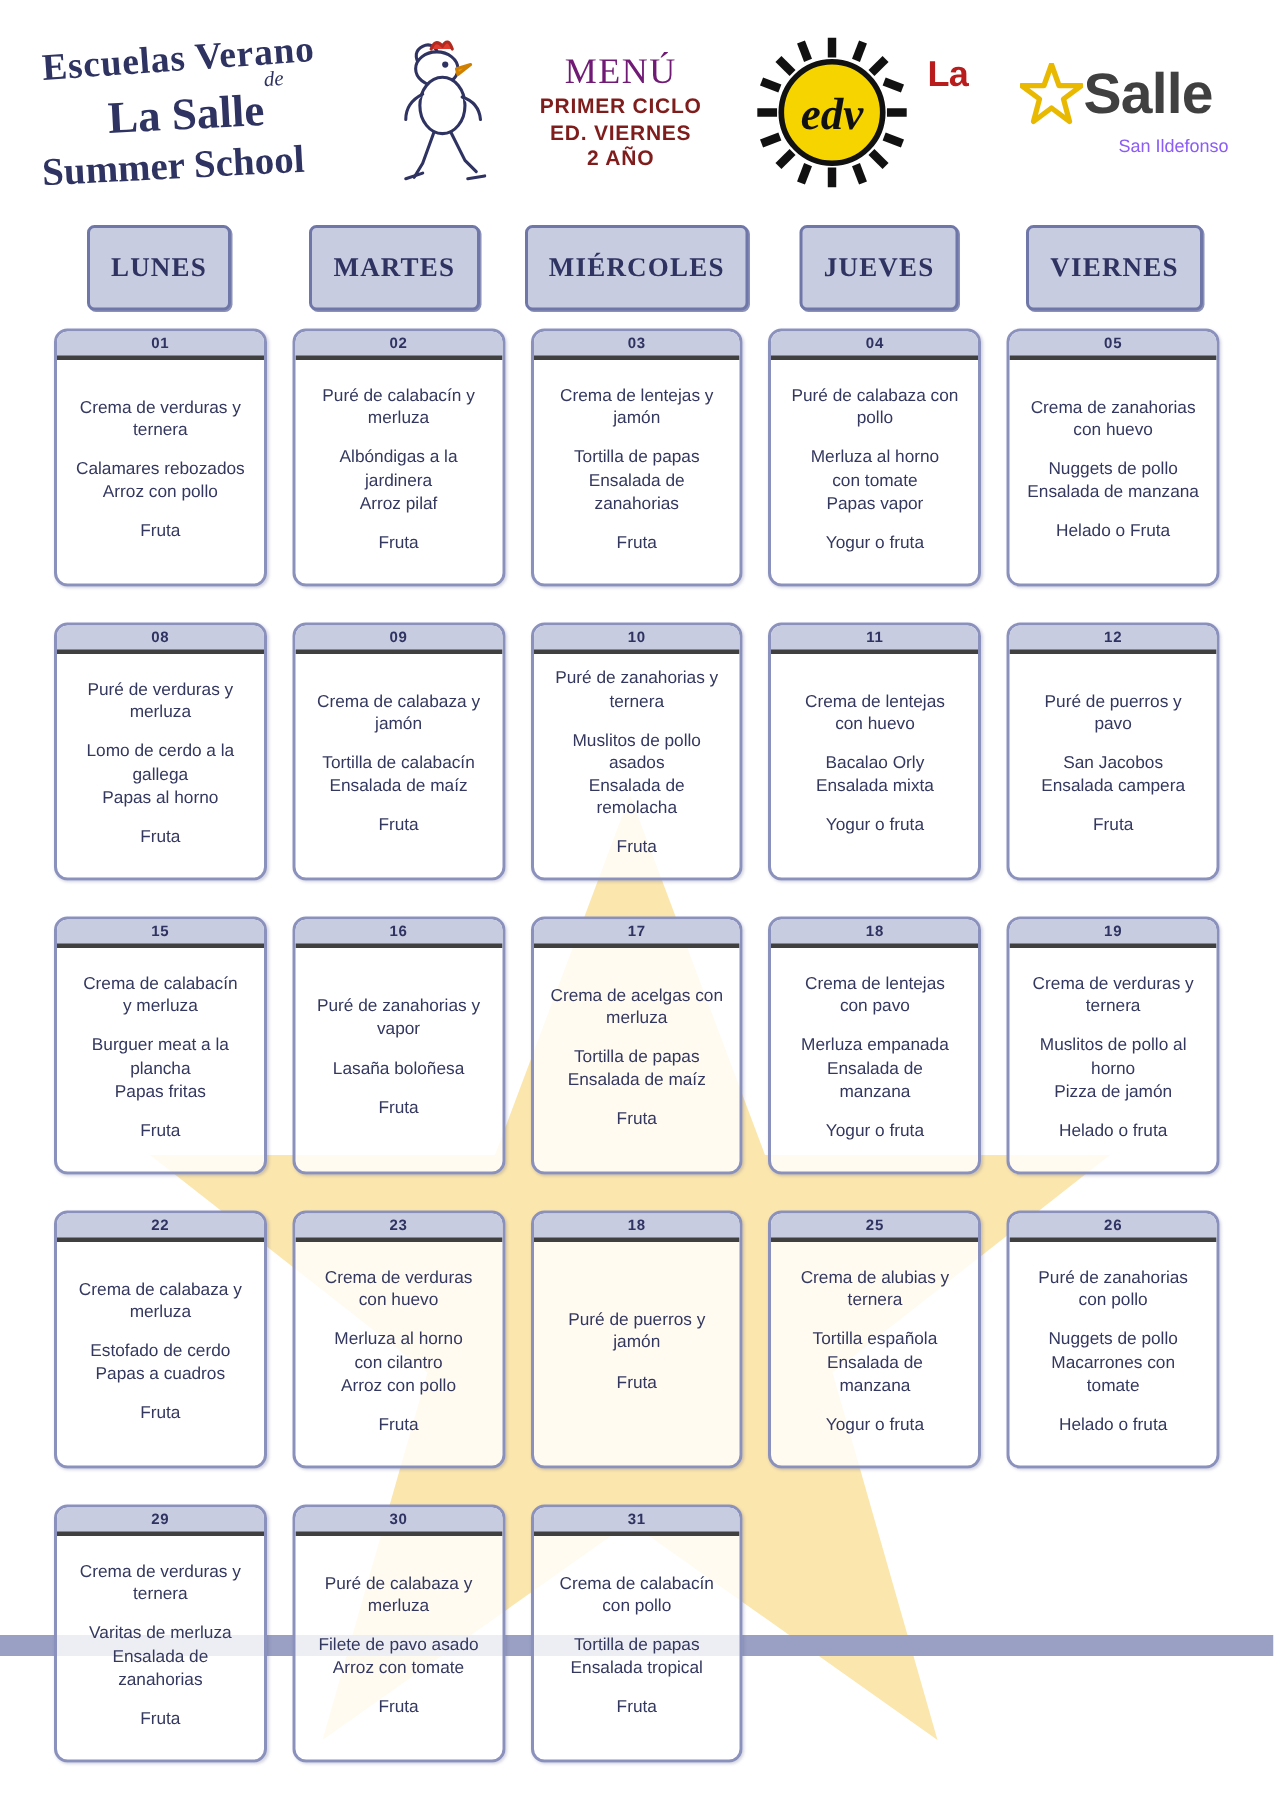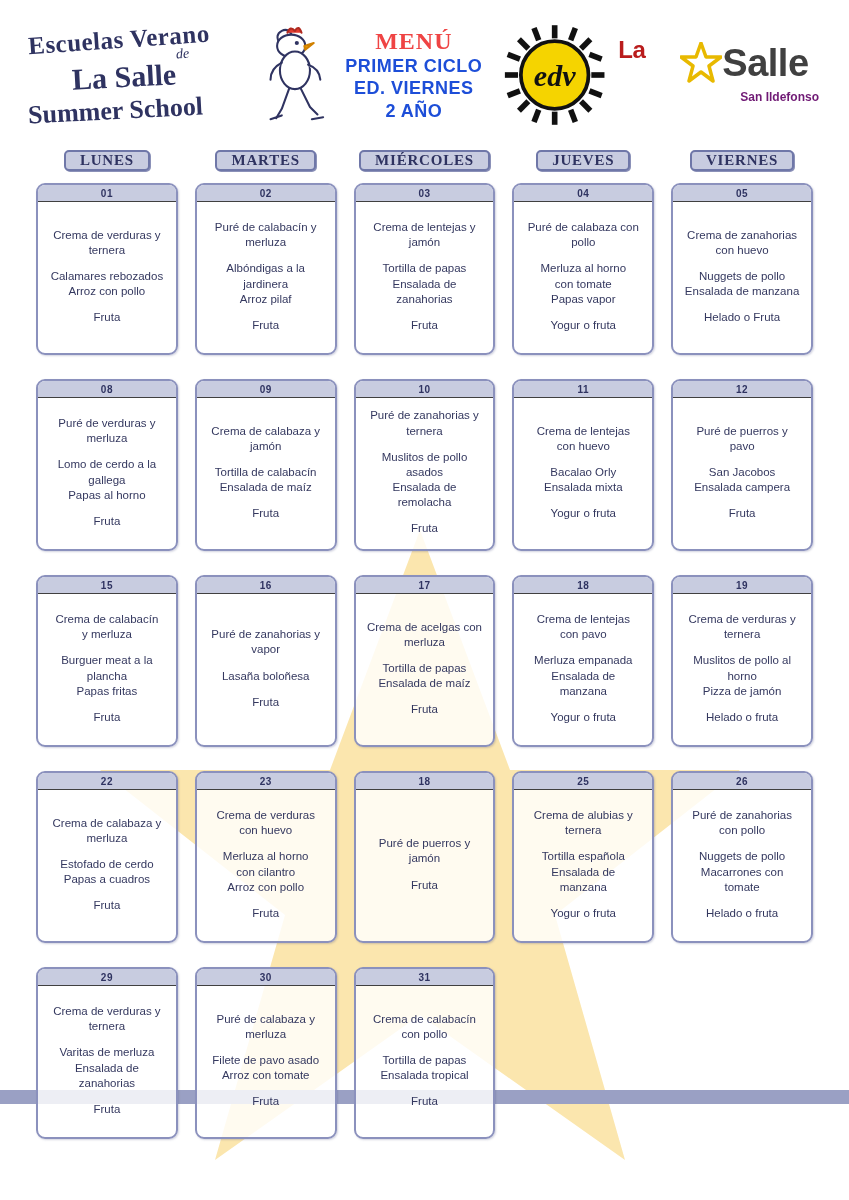--- a/index.html
+++ b/index.html
@@ -98,10 +98,10 @@
   }
   .menu-title .mt1 {
     font-family: "Liberation Serif", serif;
-    font-weight: bold;
+    font-weight: normal;
     font-size: 24px;
     letter-spacing: 1px;
-    color: #ef4444;
+    color: #701a75;
   }
   .menu-title .mt2,
   .menu-title .mt3 {

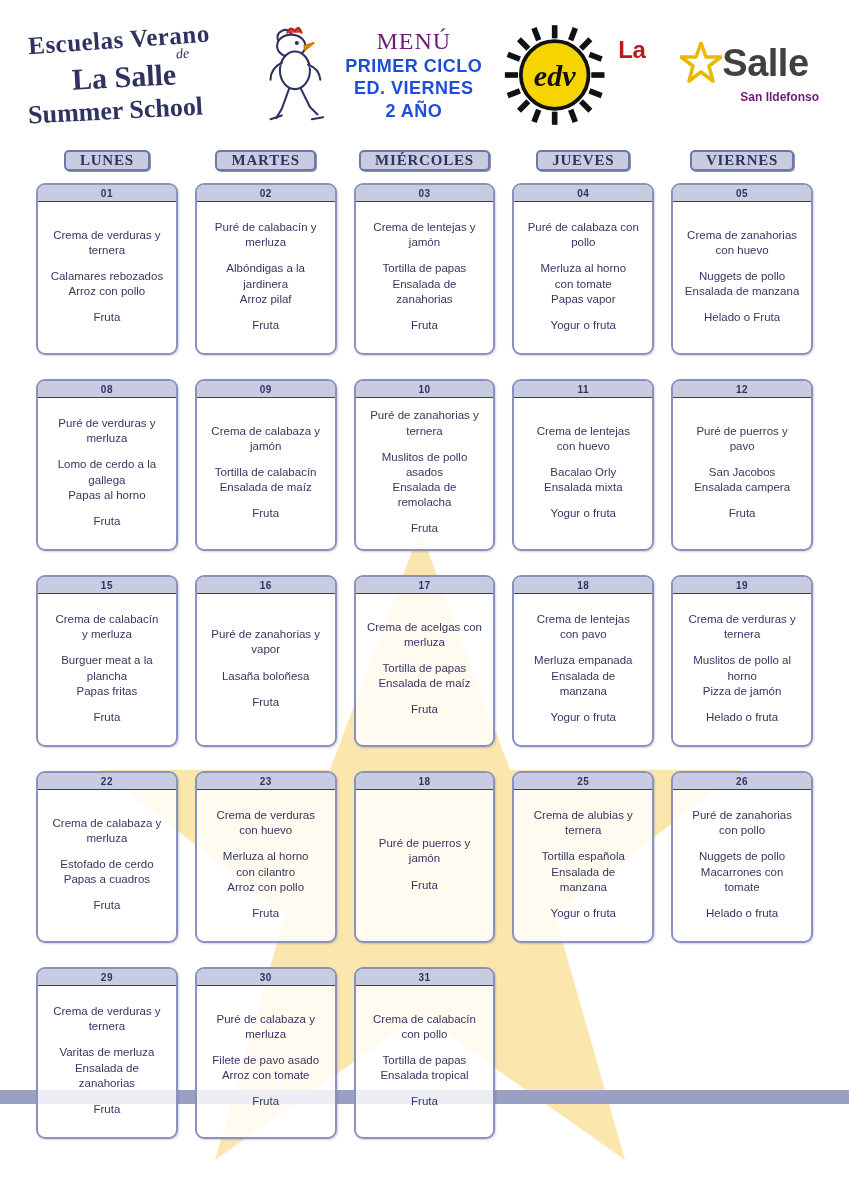--- a/index.html
+++ b/index.html
@@ -107,8 +107,8 @@
   .menu-title .mt3 {
     font-family: "Liberation Sans", sans-serif;
     font-weight: bold;
-    font-size: 18px;
-    color: #1d4ed8;
+    font-size: 14px;
+    color: #7f1d1d;
     letter-spacing: .5px;
     line-height: 1.25;
   }

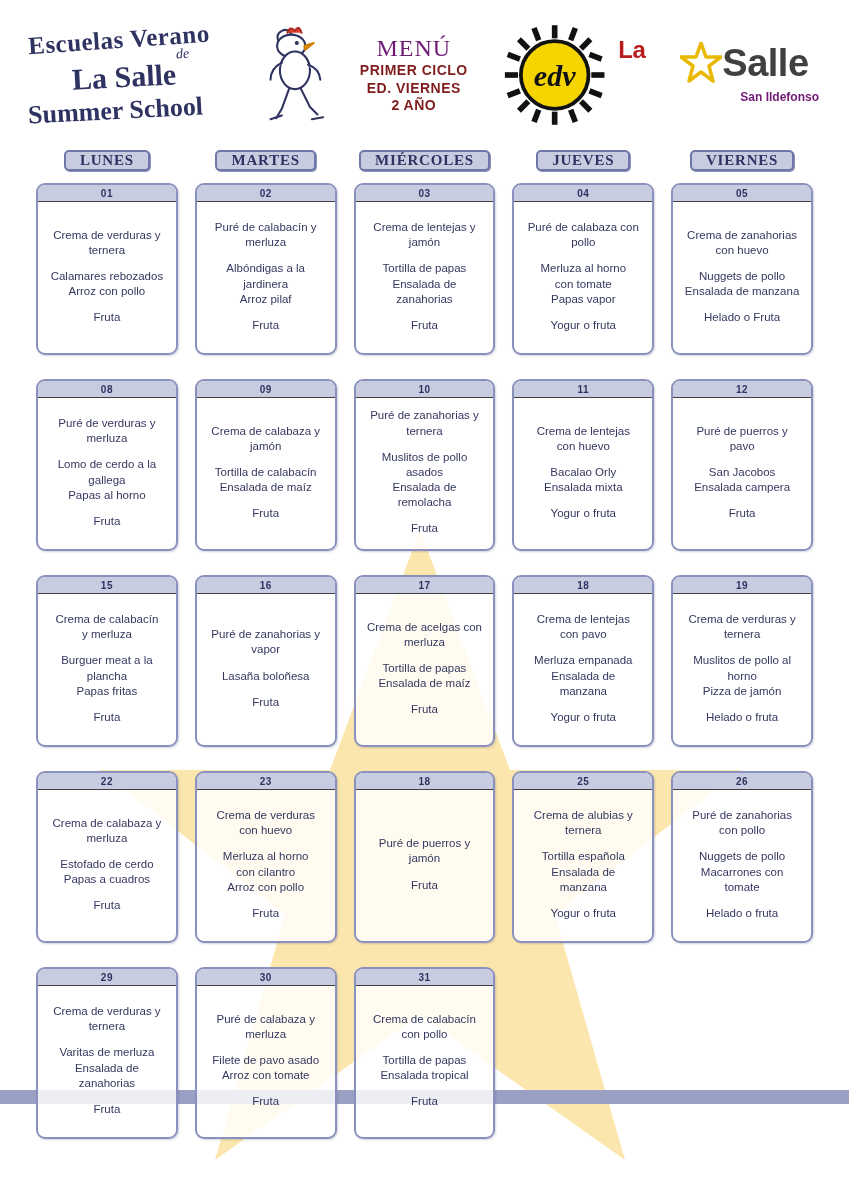--- a/index.html
+++ b/index.html
@@ -158,9 +158,9 @@
     top: 70px;
     right: 6px;
     font-family: "Liberation Sans", sans-serif;
-    font-weight: bold;
+    font-weight: normal;
     font-size: 12px;
-    color: #701a75;
+    color: #8b5cf6;
   }
 
   

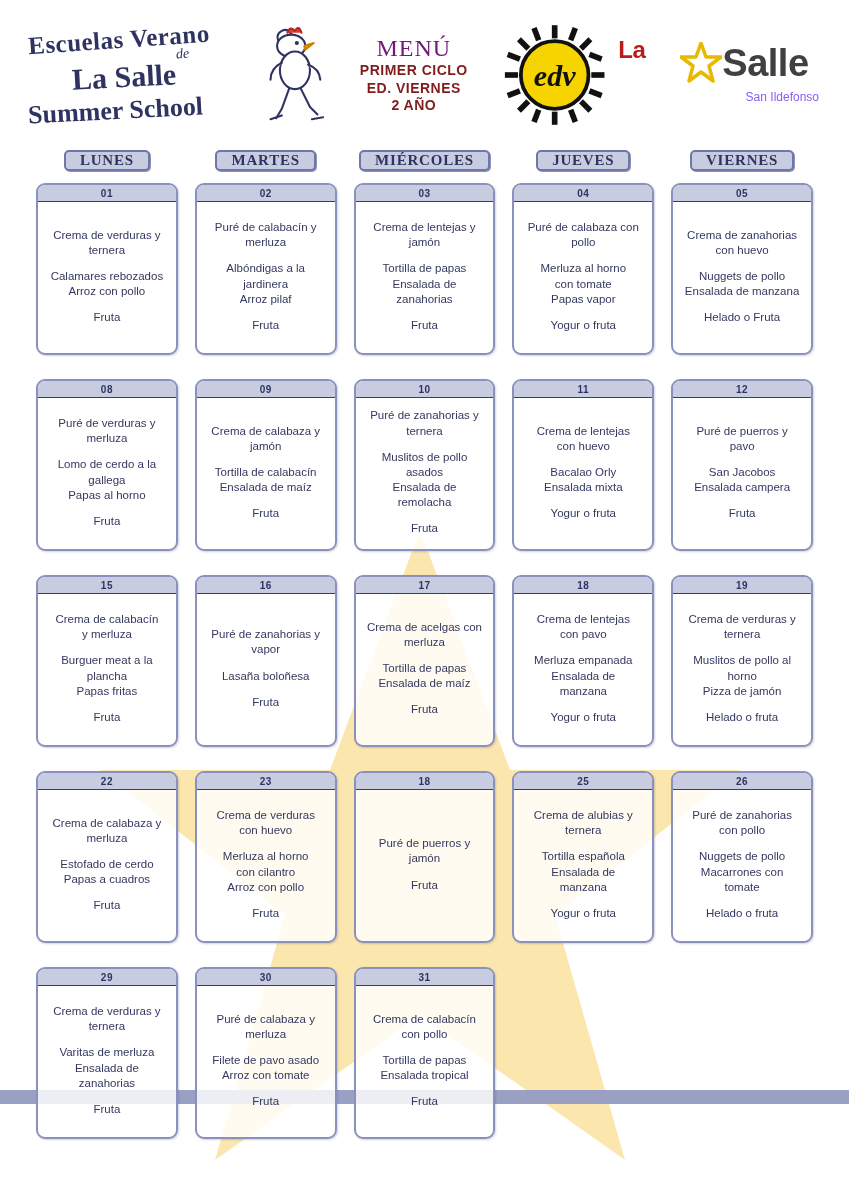--- a/index.html
+++ b/index.html
@@ -184,9 +184,9 @@
     color: #2f3361;
     font-family: "Liberation Serif", serif;
     font-weight: bold;
-    font-size: 15px;
+    font-size: 18px;
     letter-spacing: .8px;
-    padding: 0 14px;
+    padding: 16px 14px;
     box-shadow: 1px 1px 0 #8b91b8;
   }
 

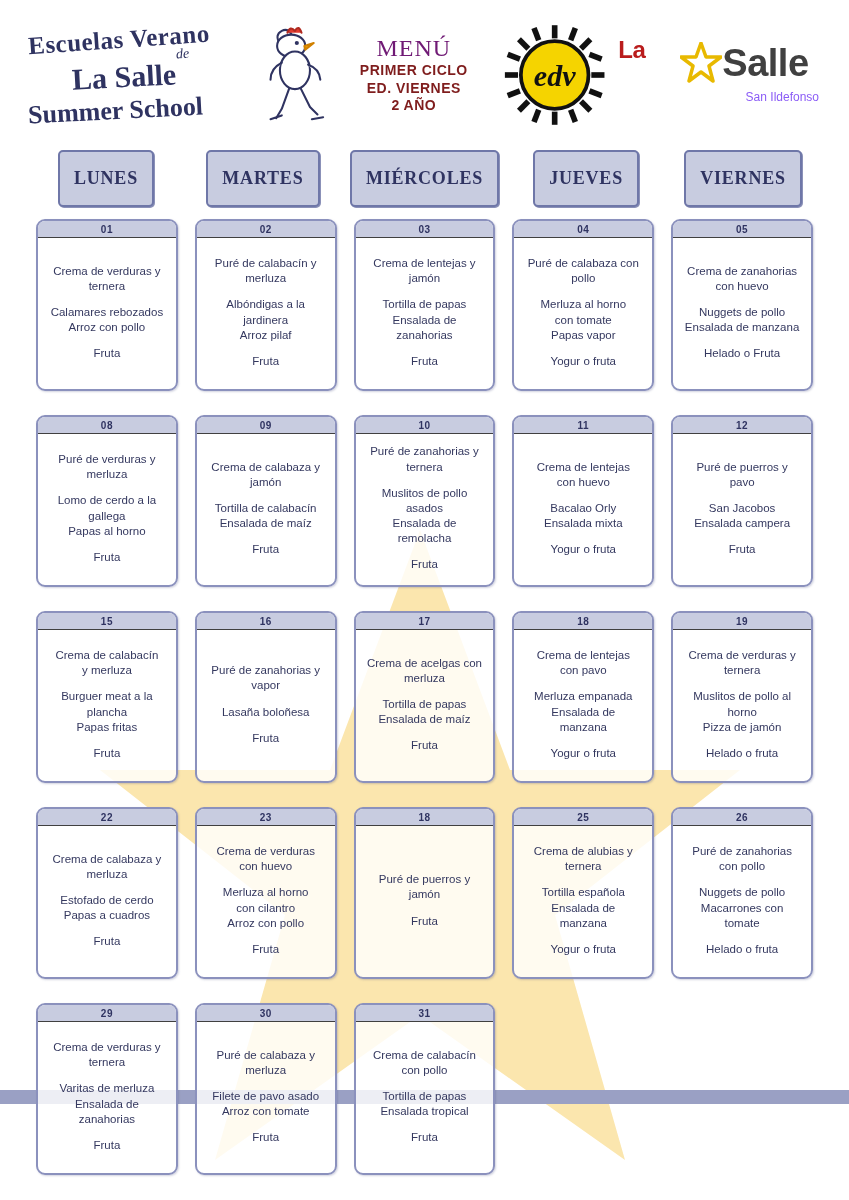--- a/index.html
+++ b/index.html
@@ -215,7 +215,7 @@
   }
   .day-num {
     background: #c8cce0;
-    border-bottom: 1px solid #404040;
+    border-bottom: 3px solid #404040;
     text-align: center;
     font-size: 10px;
     font-weight: bold;

